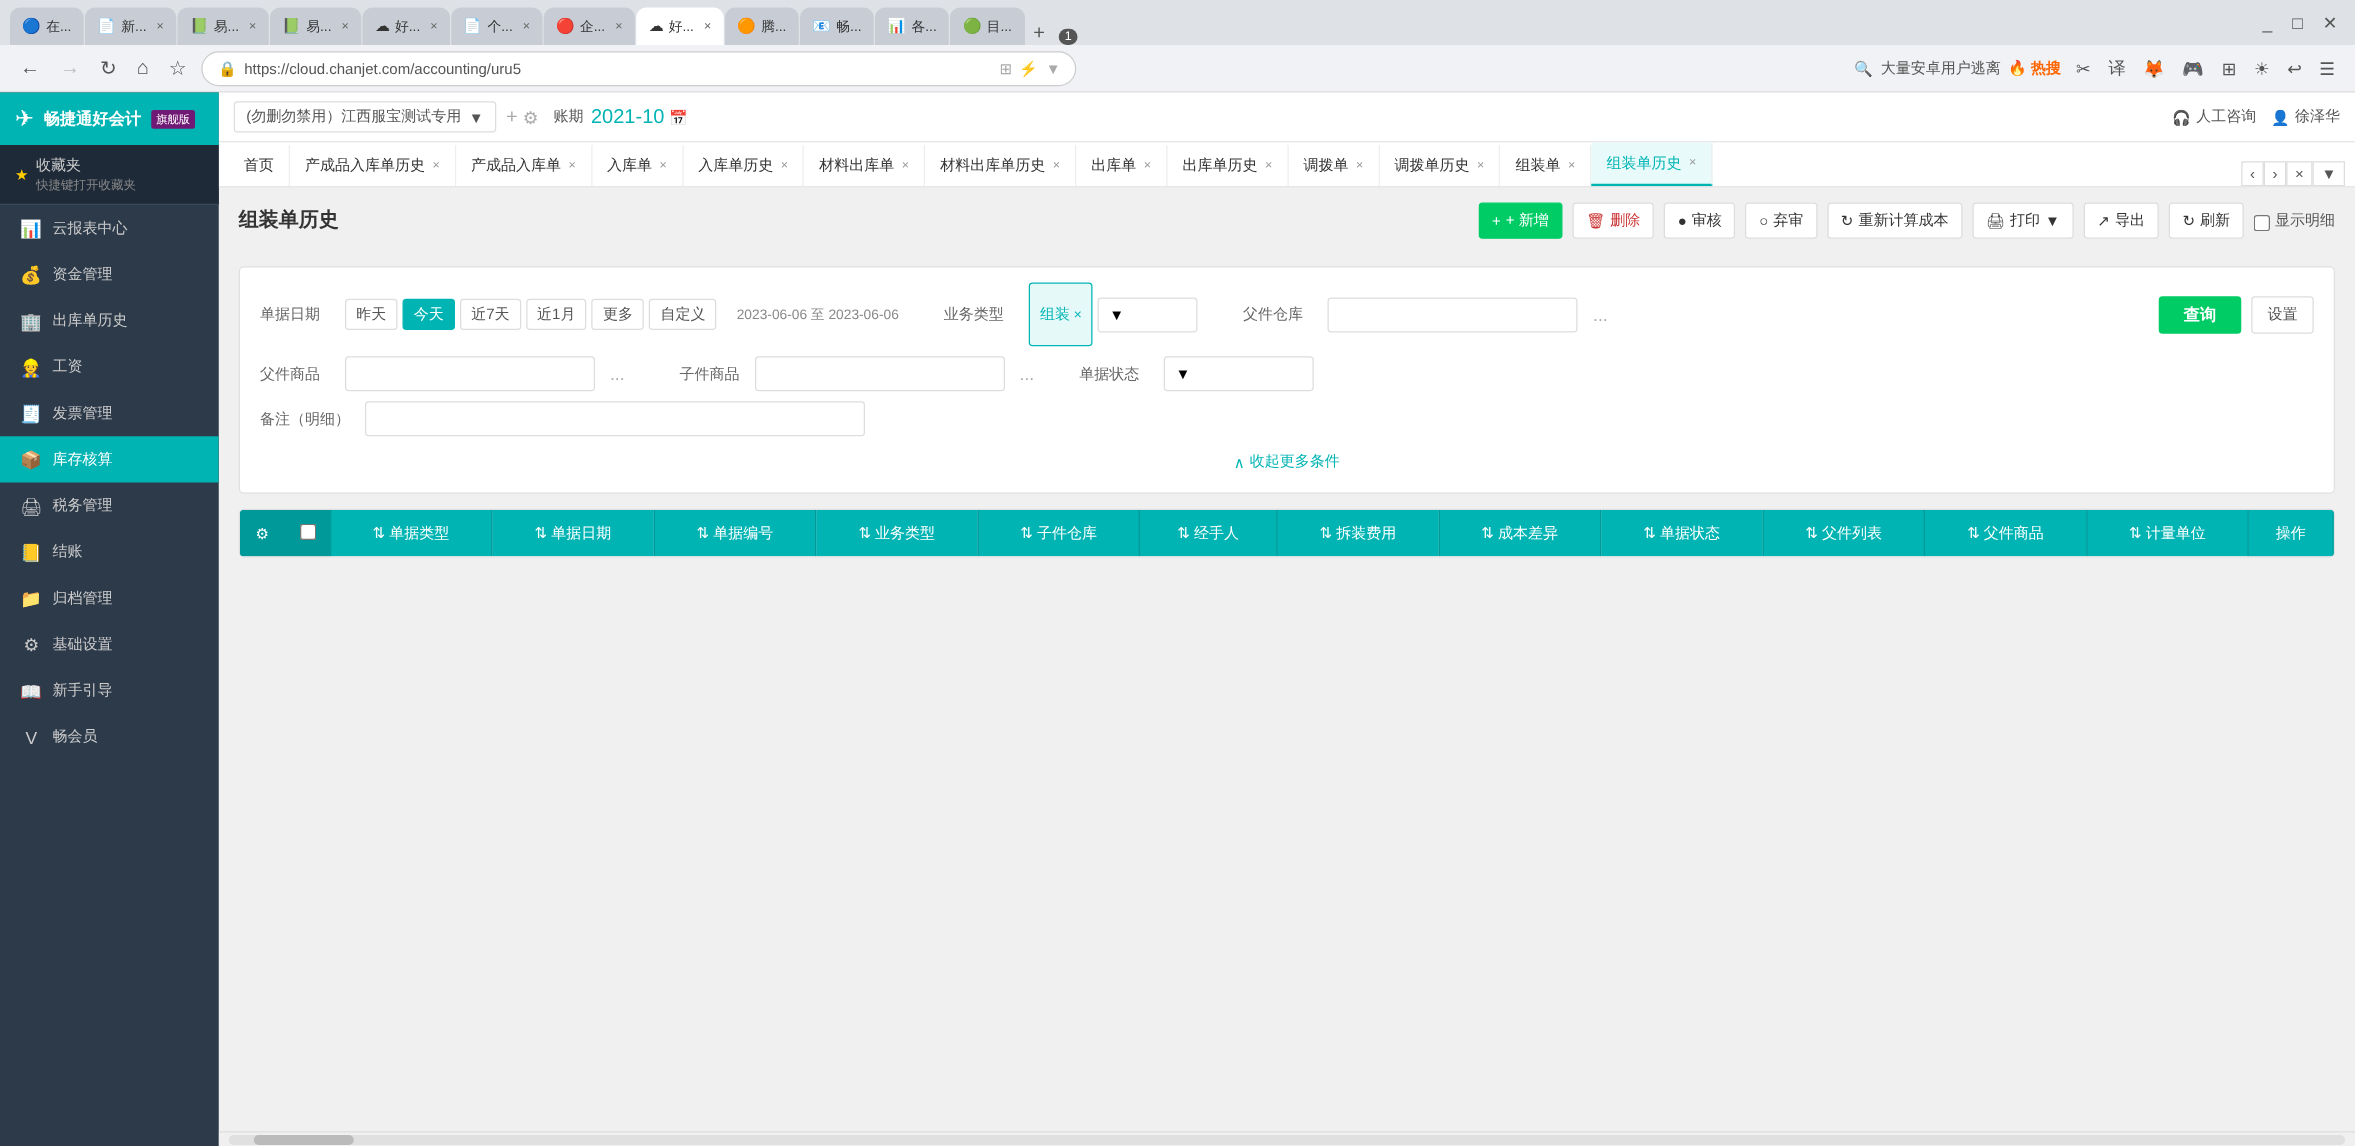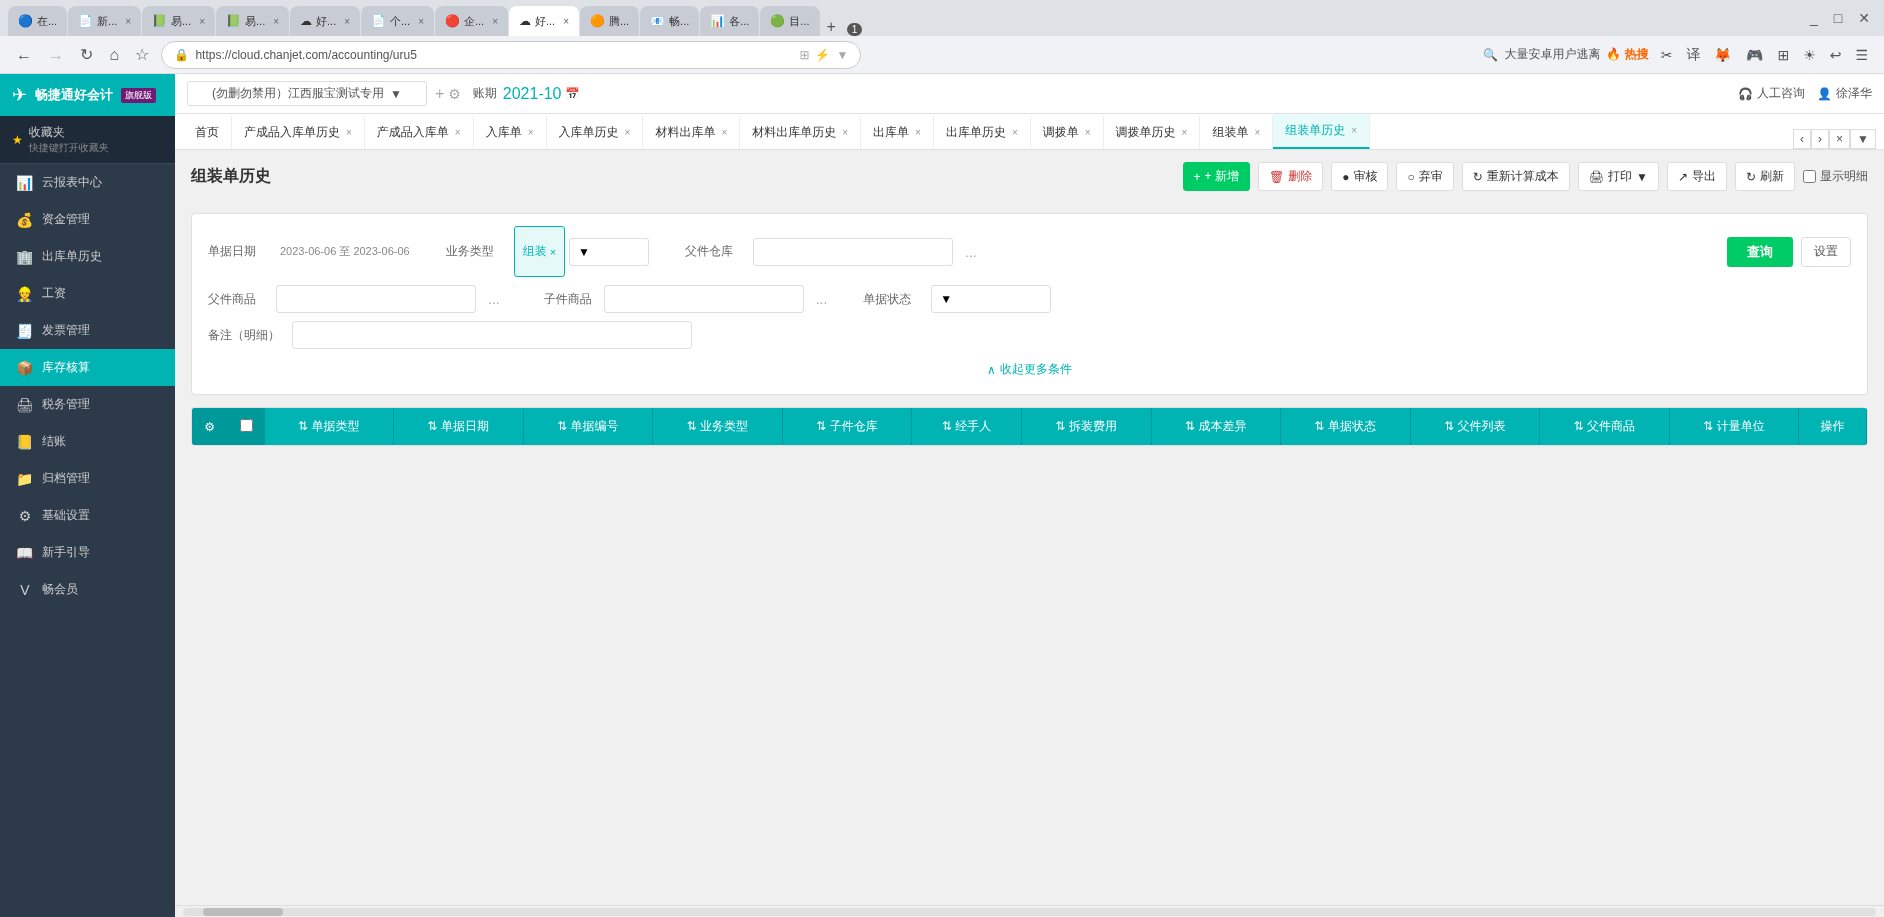--- a/index.html
+++ b/index.html
@@ -167,7 +167,7 @@
     }
     .company-selector {
       display: flex; align-items: center; gap: 6px; font-size: 12px; color: #555;
-      border: 1px solid #ddd; border-radius: 3px; padding: 3px 24px; cursor: pointer;
+      border: 1px solid #ddd; border-radius: 3px; padding: 3px 9px; cursor: pointer;
     }
     .period-label { font-size: 12px; color: #555; margin-left: 12px; }
     .period-value { color: #00b4b4; font-size: 16px; cursor: pointer; }

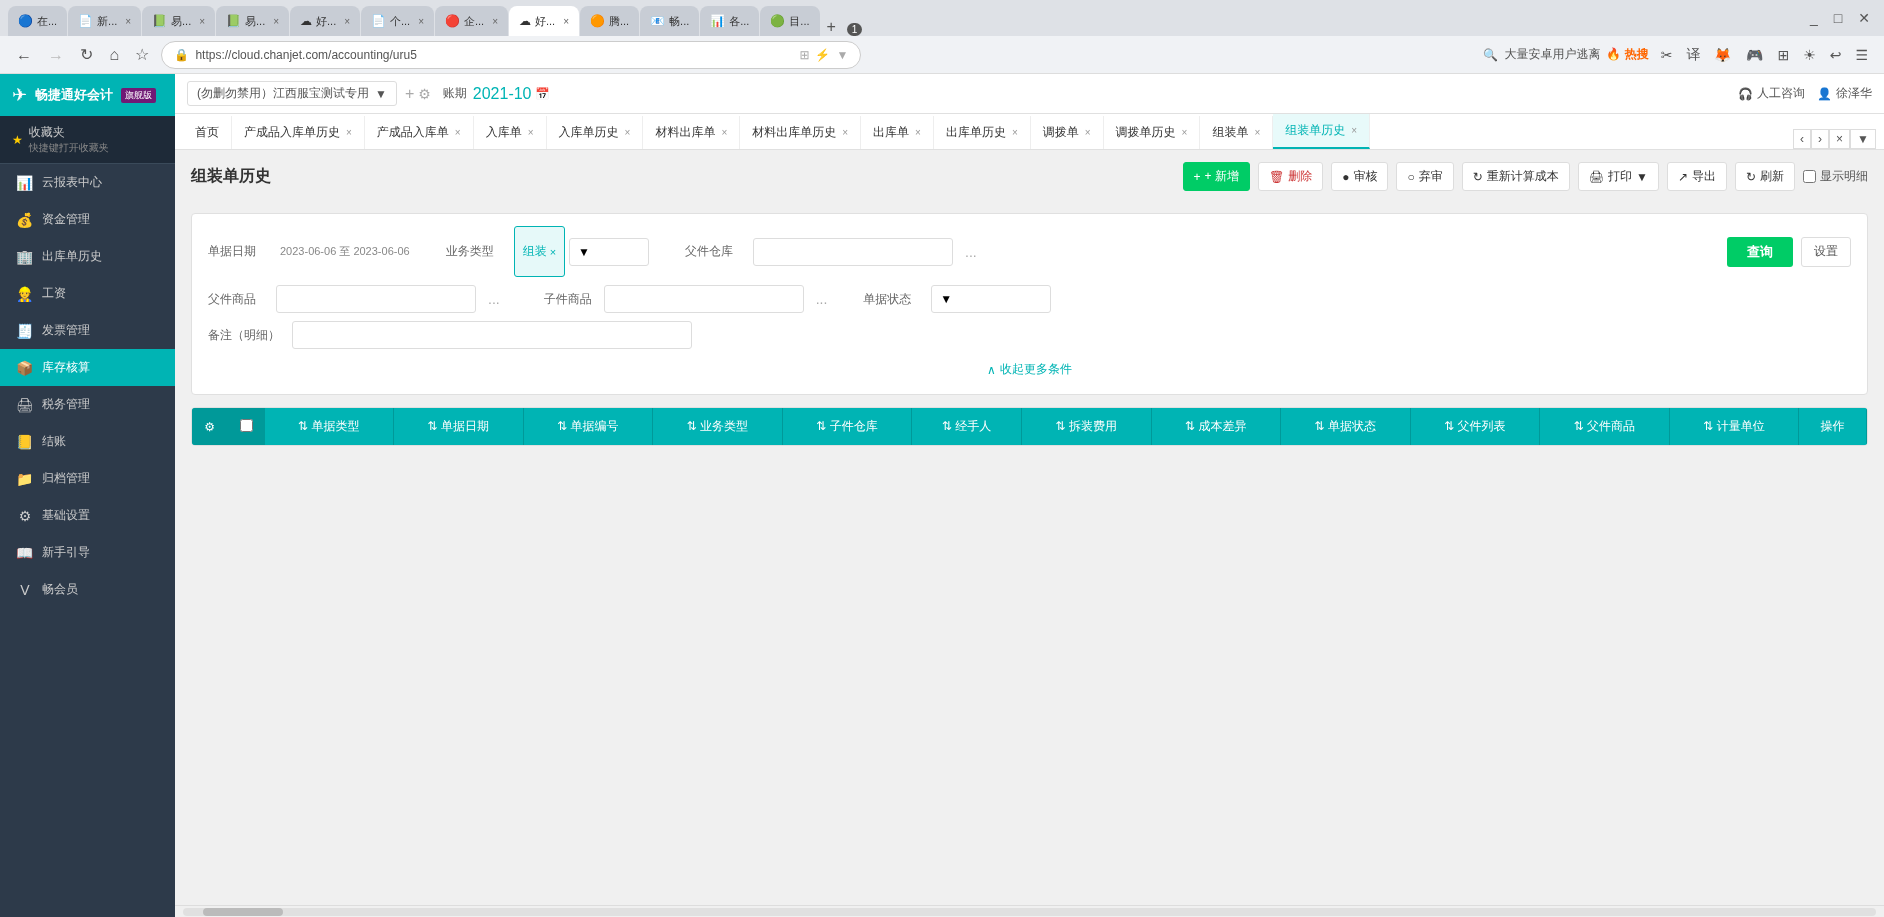--- a/index.html
+++ b/index.html
@@ -481,7 +481,7 @@
             <span>↻</span>
             <span>刷新</span>
           </button>
-          <label style="display:flex;align-items:center;gap:4px;font-size:12px;color:#555;cursor:pointer;">
+          <label style="display:flex;align-items:flex-end;gap:4px;font-size:12px;color:#555;cursor:pointer;">
             <input type="checkbox" style="">
             <span>显示明细</span>
           </label>

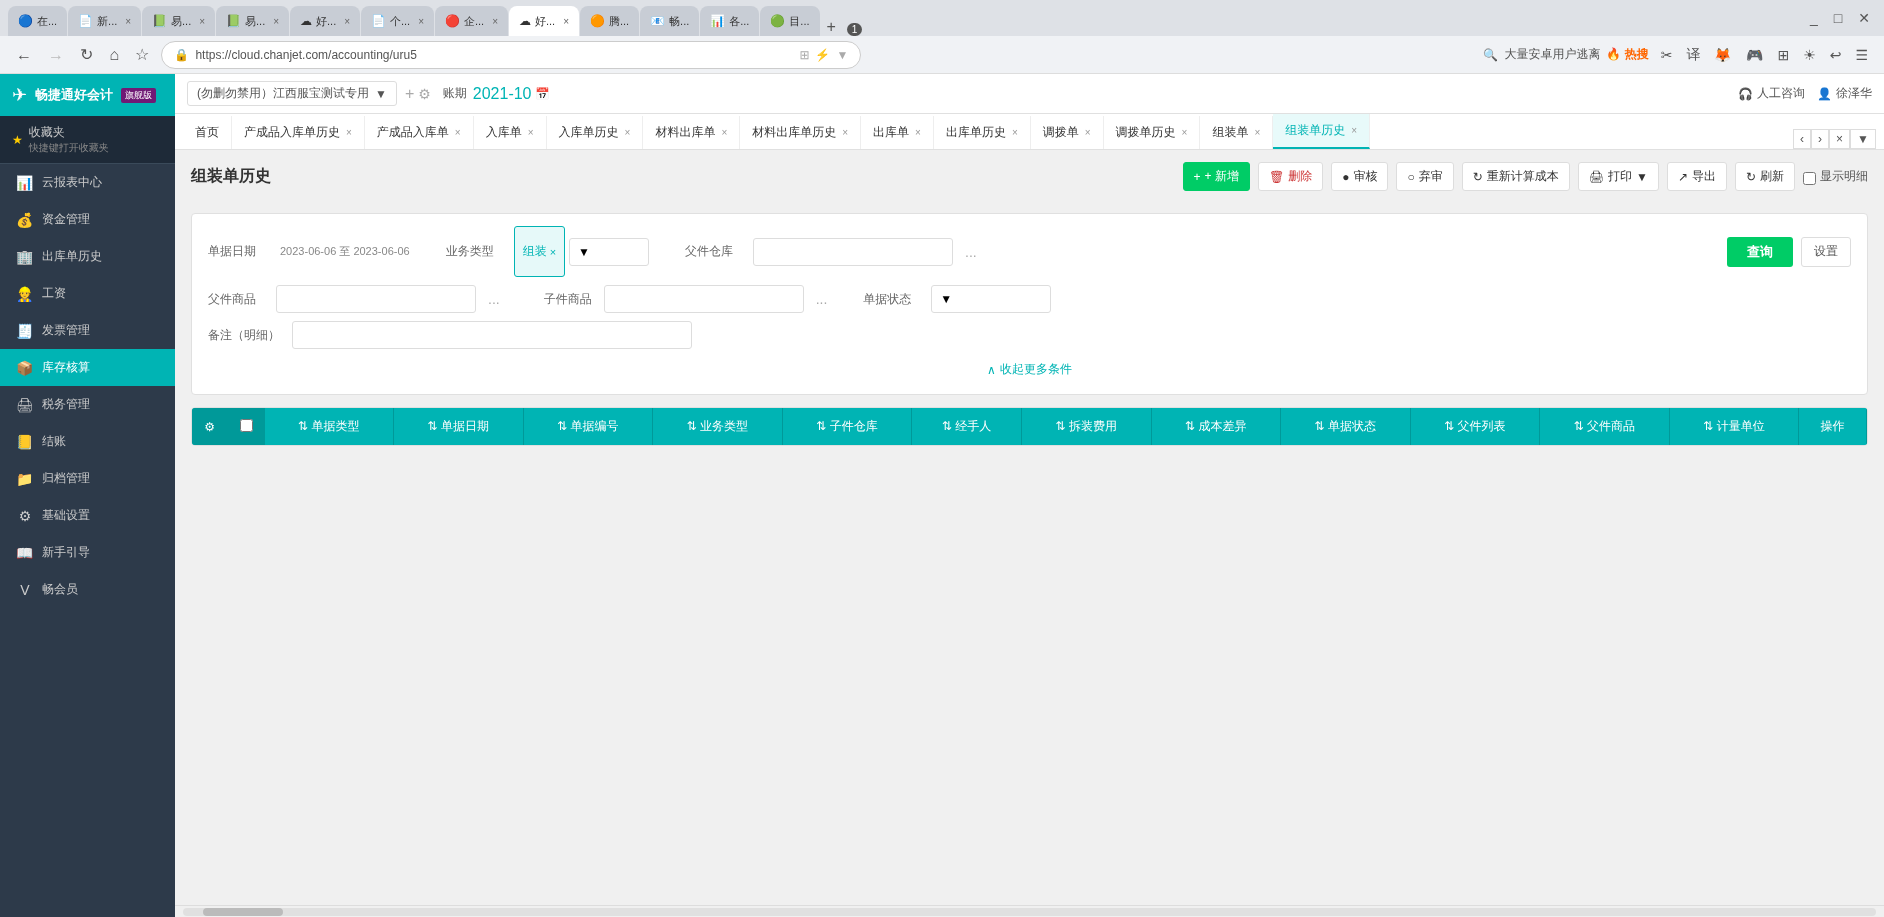--- a/index.html
+++ b/index.html
@@ -492,6 +492,14 @@
 
         <div class="filter-row">
           <span class="filter-label">单据日期</span>
+          <div class="filter-date-btns" id="filter-date-btns">
+          <button class="filter-date-btn">昨天</button>
+              <button class="filter-date-btn active">今天</button>
+              <button class="filter-date-btn">近7天</button>
+              <button class="filter-date-btn">近1月</button>
+              <button class="filter-date-btn">更多</button>
+              <button class="filter-date-btn">自定义</button>
+            </div>
           <span class="filter-date-range">2023-06-06 至 2023-06-06</span>
 
           <span style="margin-left:24px;" class="filter-label">业务类型</span>

